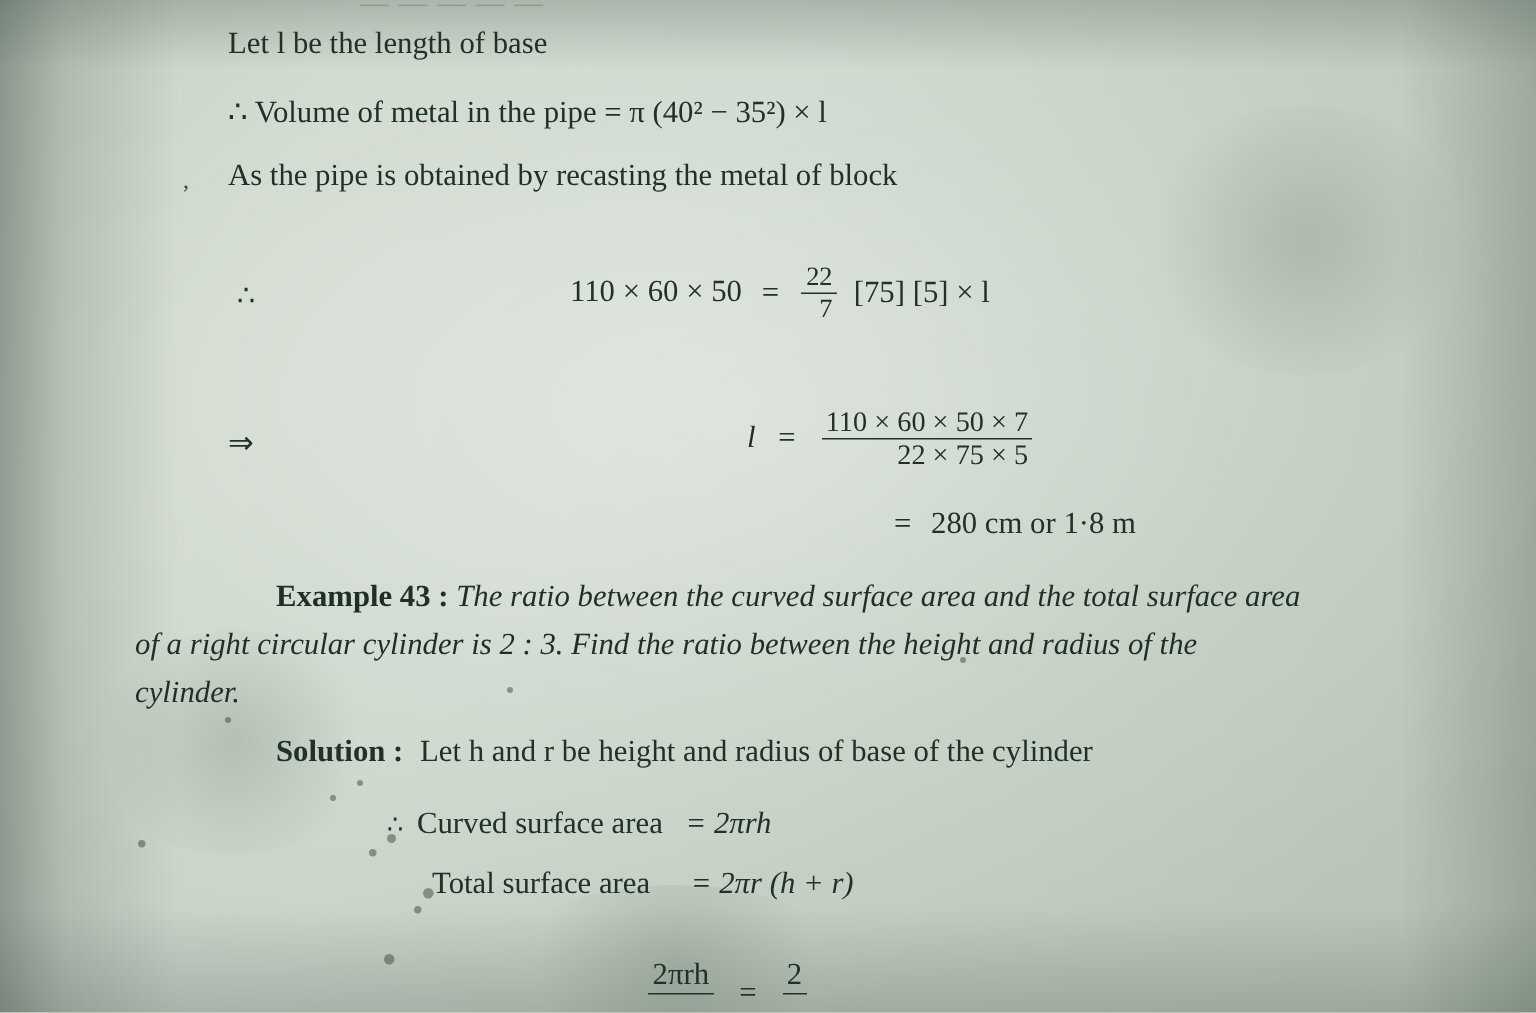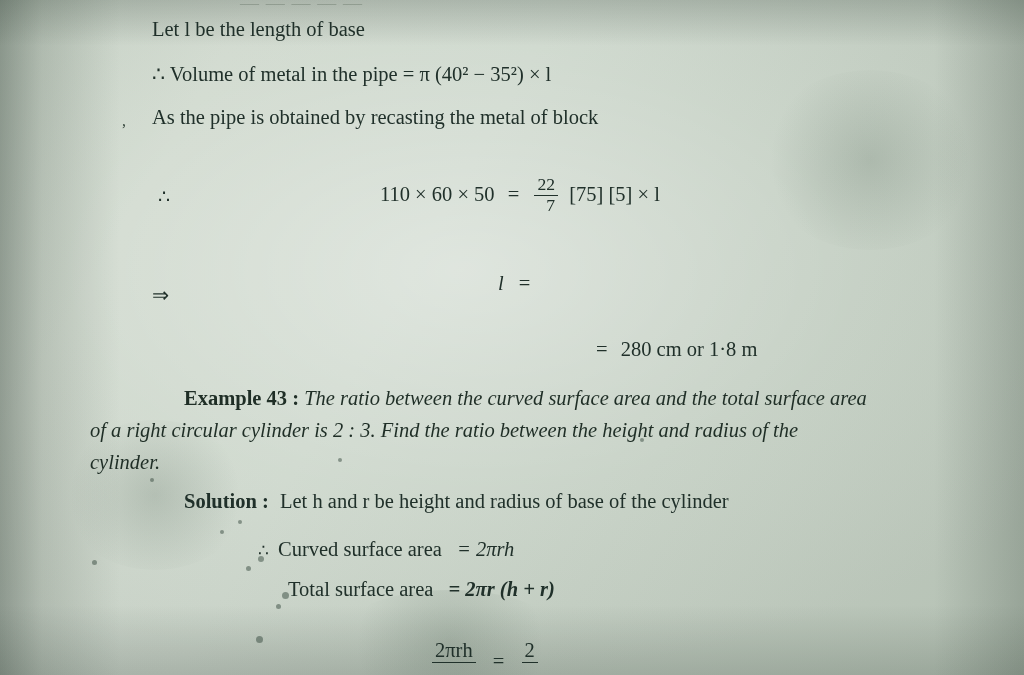--- a/index.html
+++ b/index.html
@@ -183,6 +183,7 @@
       <span class="ital">l</span>
       <span style="margin:0 10px;">=</span>
       <span class="frac">
+        <span class="num" style="font-size:0.92em;">110 × 60 × 50 × 7</span>
       </span>
     </div>
 

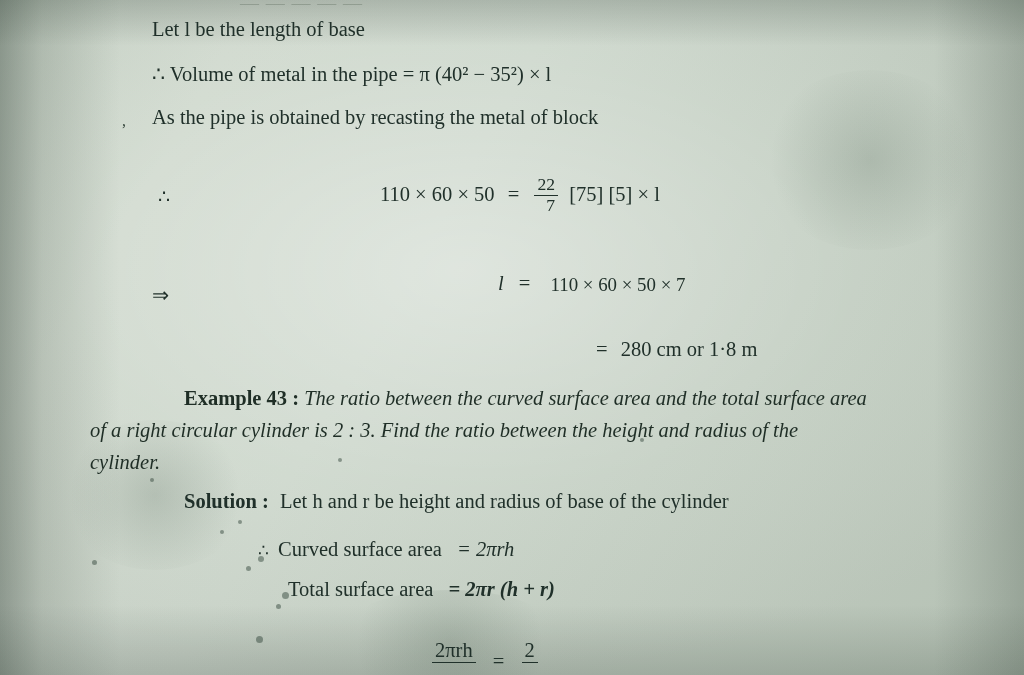--- a/index.html
+++ b/index.html
@@ -184,6 +184,7 @@
       <span style="margin:0 10px;">=</span>
       <span class="frac">
         <span class="num" style="font-size:0.92em;">110 × 60 × 50 × 7</span>
+        <span class="den" style="font-size:0.92em;">22 × 75 × 5</span>
       </span>
     </div>
 

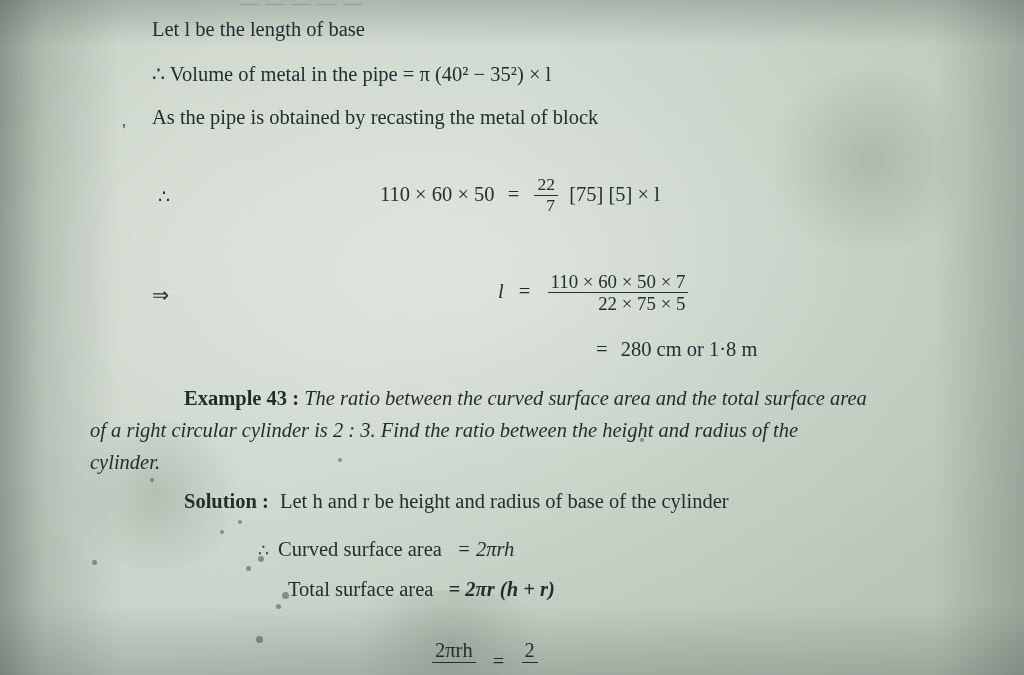--- a/index.html
+++ b/index.html
@@ -217,7 +217,7 @@
 
     <div class="line" style="left:288px; top:578px;">
       <span>Total surface area</span>
-      <span style="margin-left:10px;font-weight:bold;" class="ital">= 2πr (h + r)</span>
+      <span style="margin-left:22px;" class="ital">= 2πr (h + r)</span>
     </div>
 
     <div class="line" style="left:430px; top:640px;">

